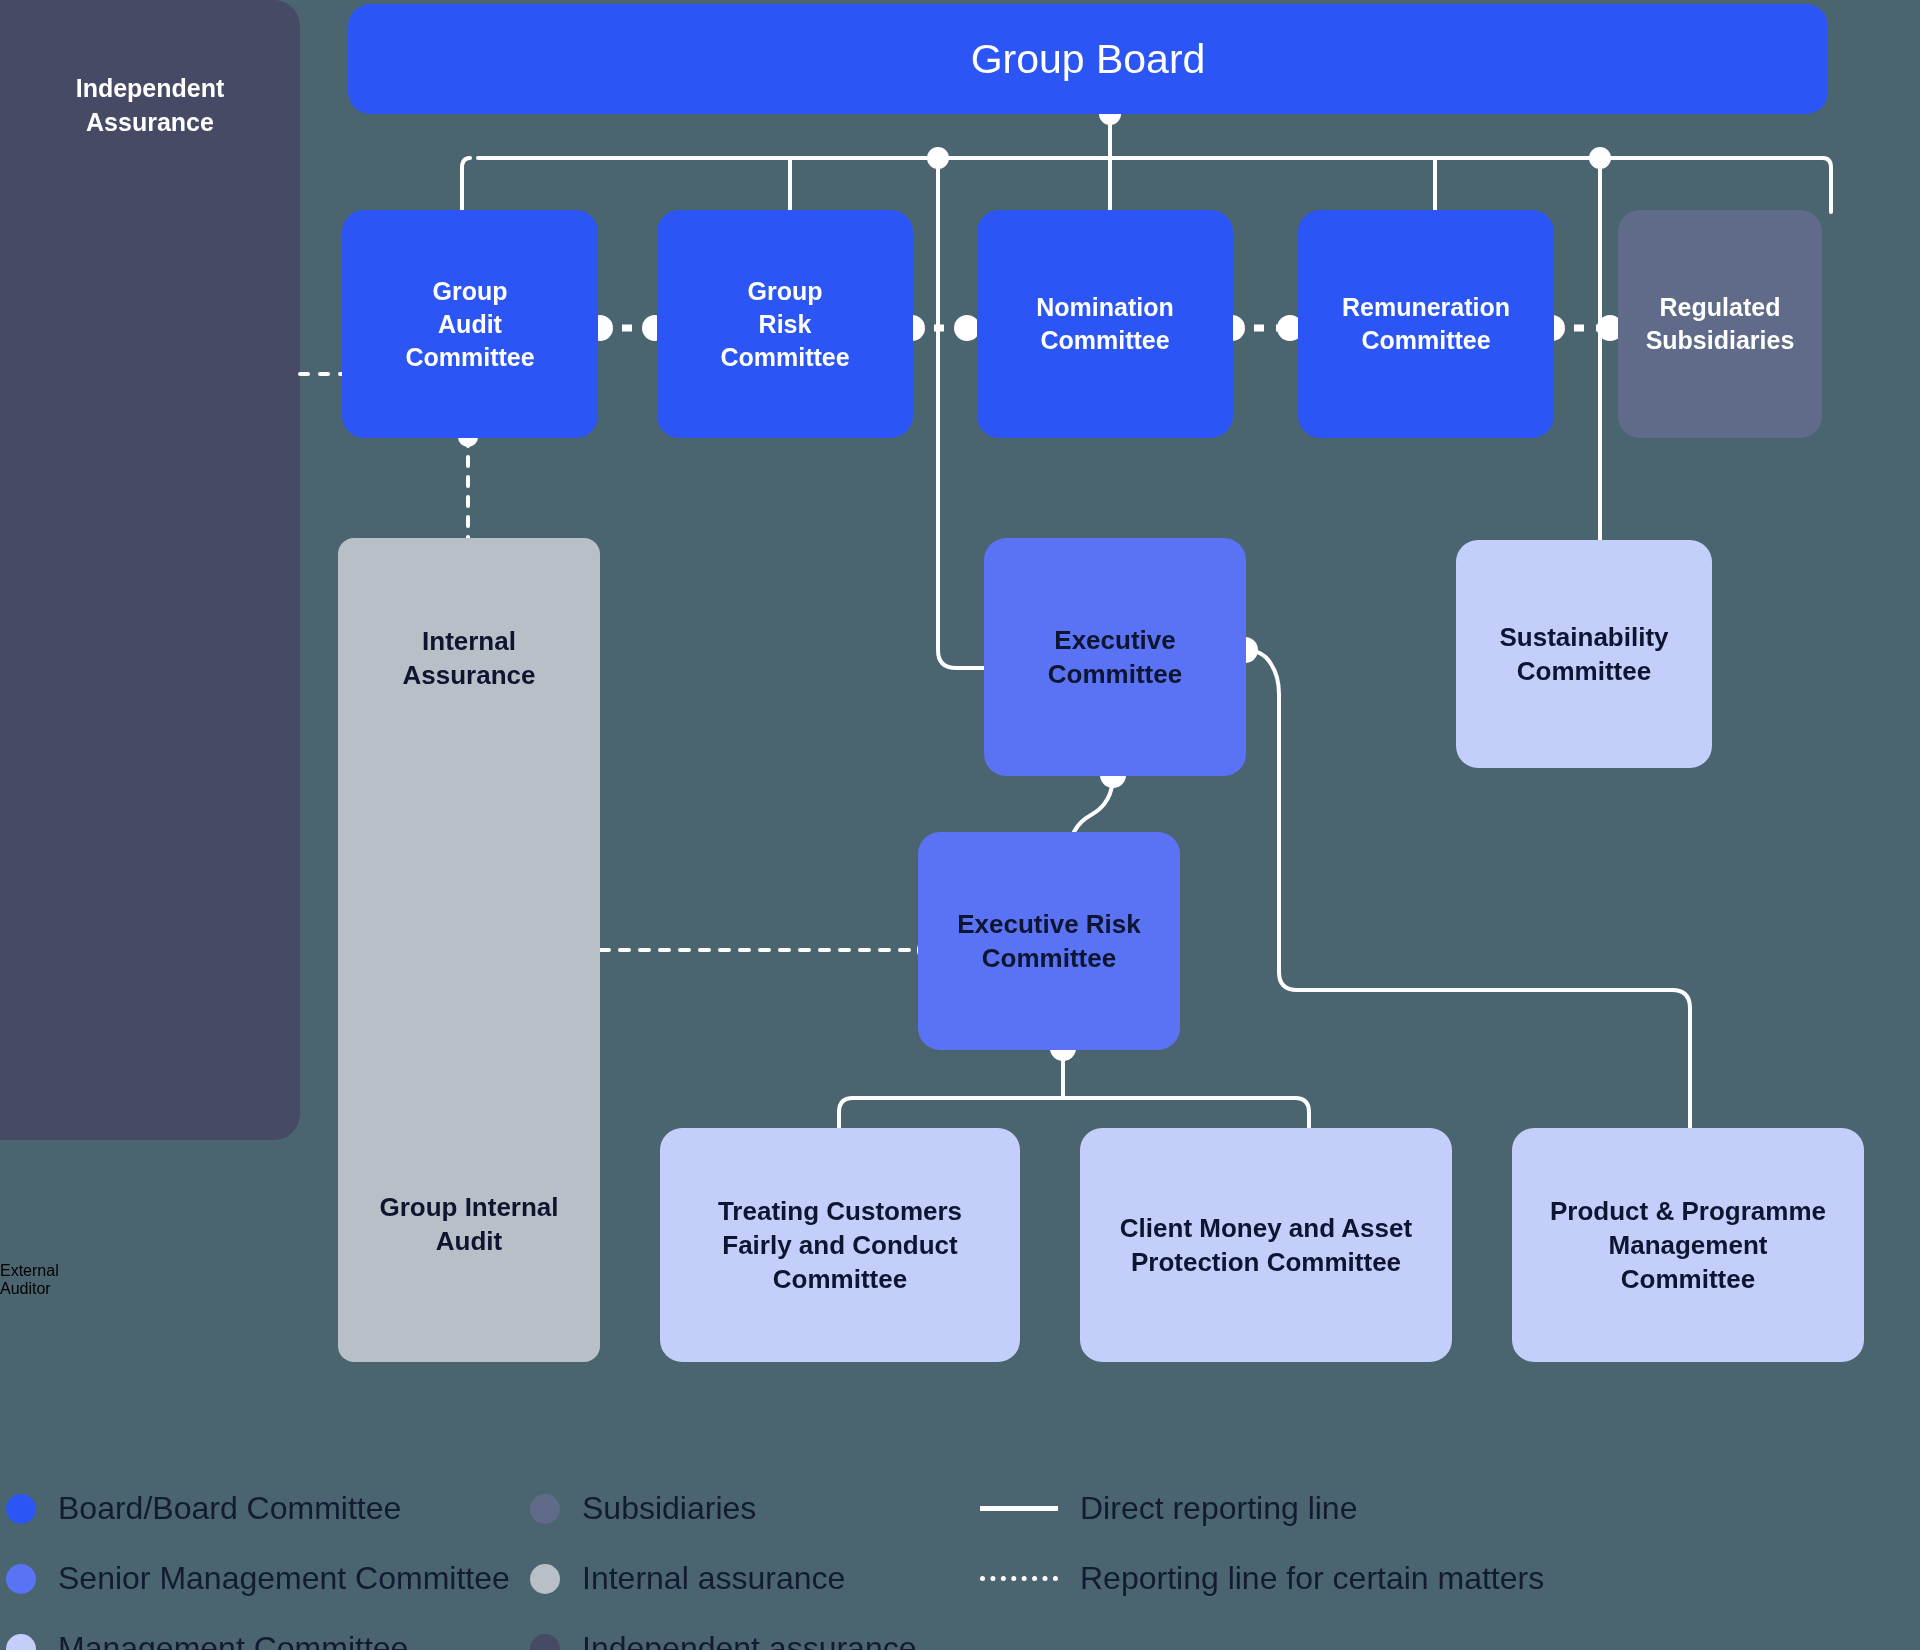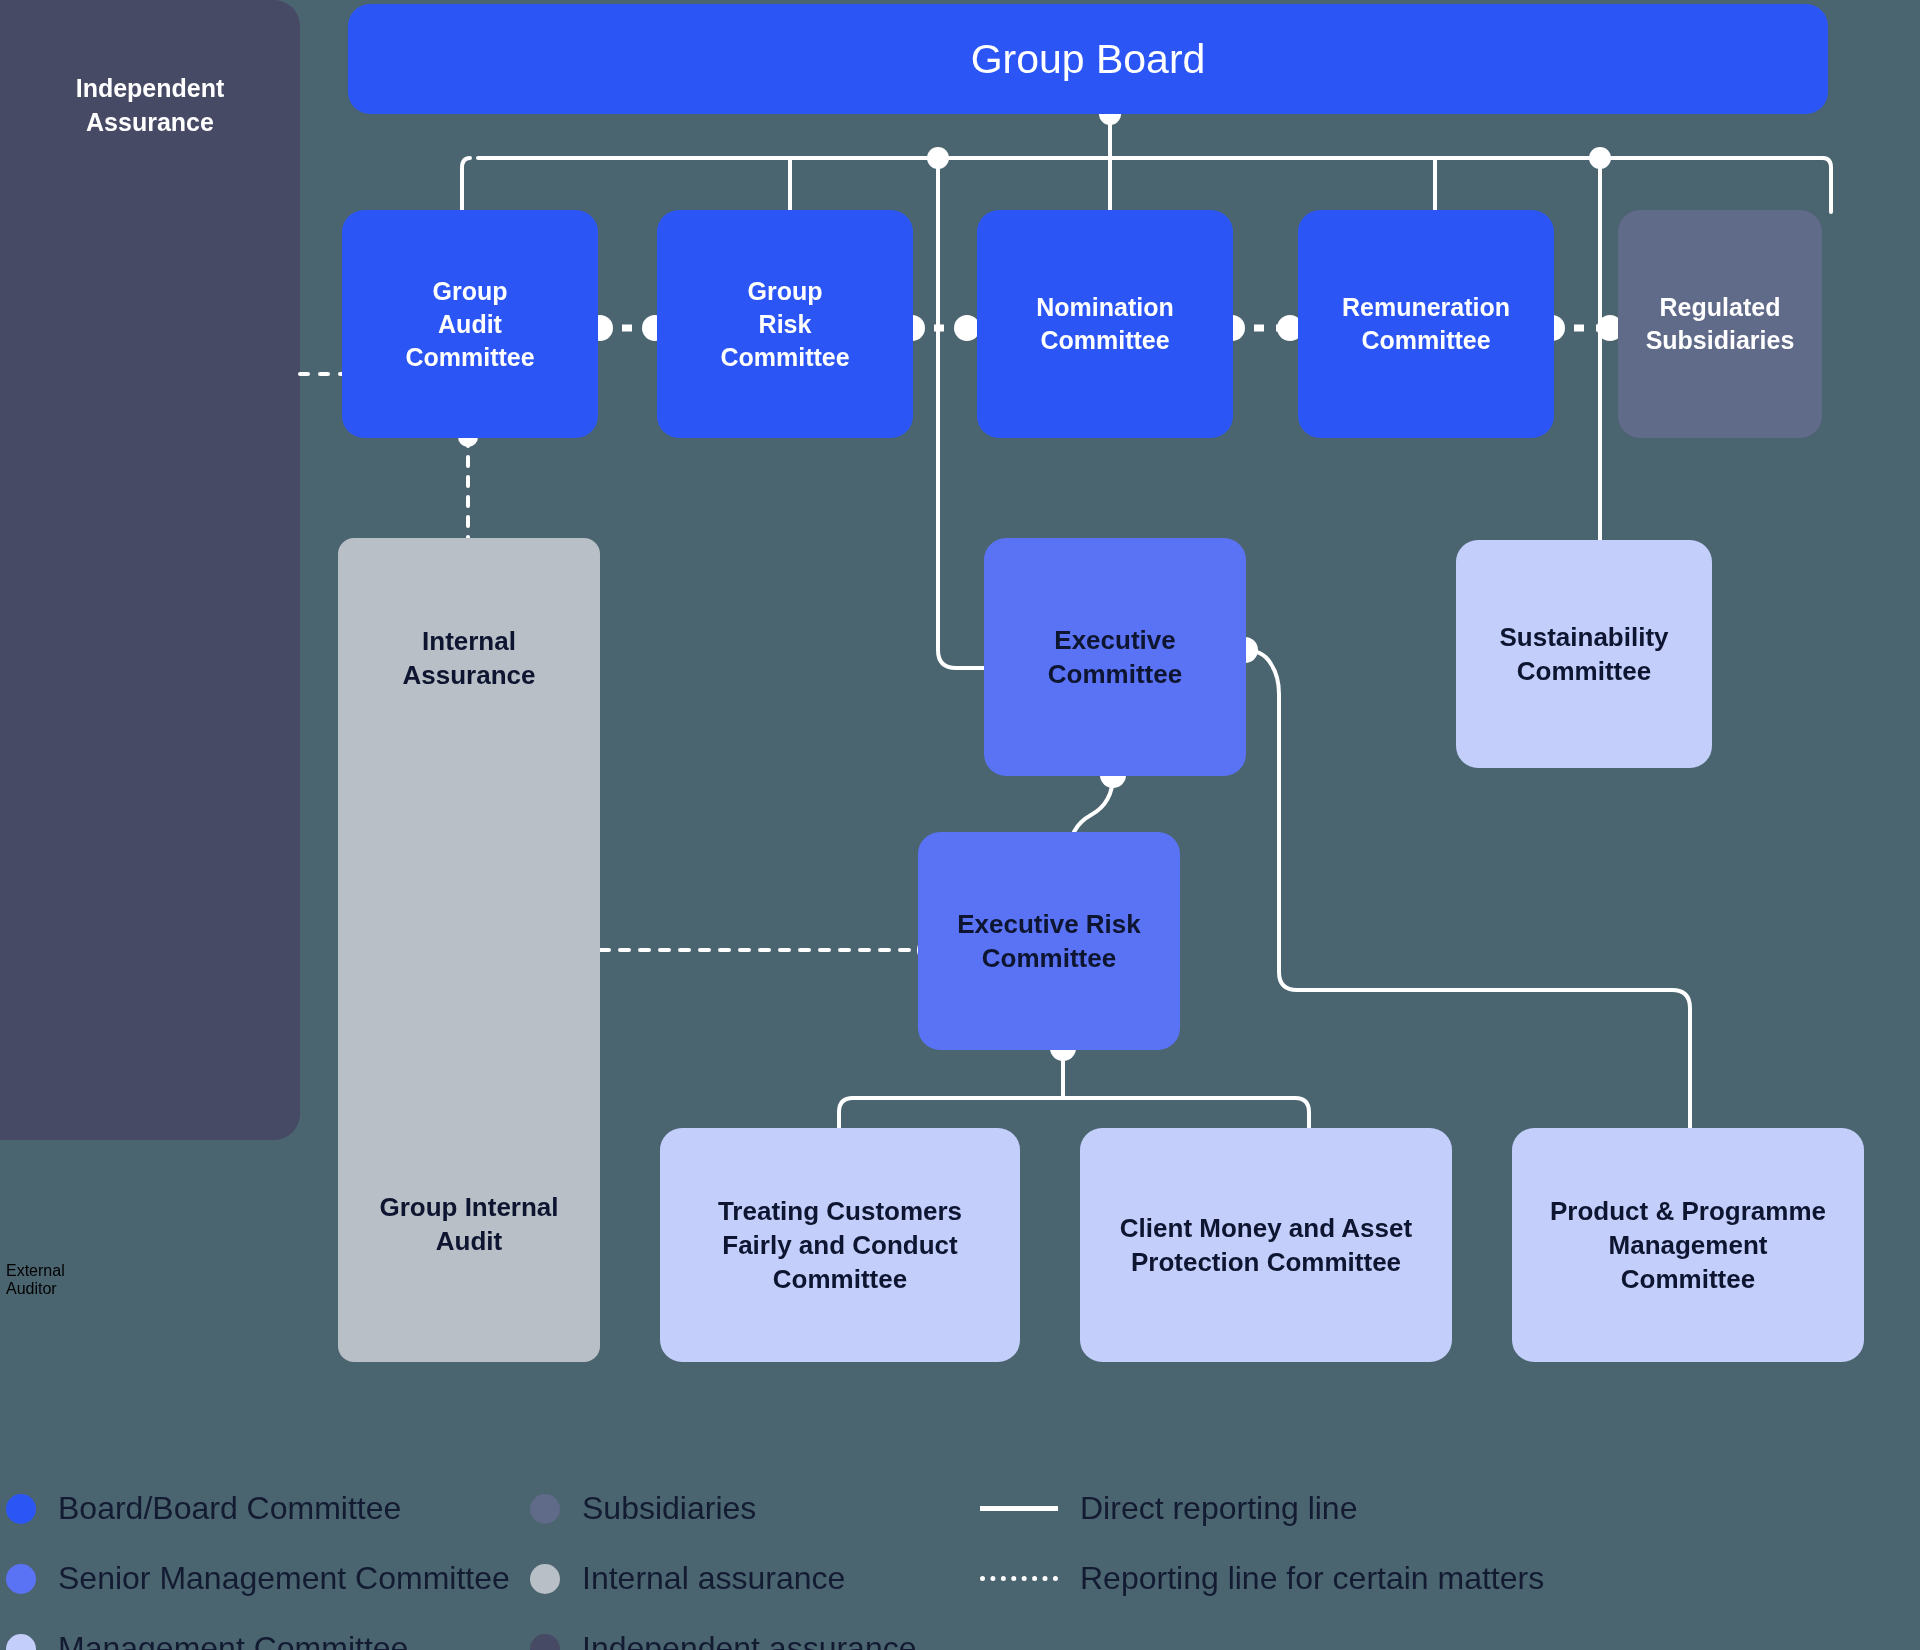--- a/index.html
+++ b/index.html
@@ -66,7 +66,7 @@
       <span>Assurance</span>
     </div>
   </div>
-  <div class="s-txt" id="ea-txt" style="position:absolute;padding-left:6px;">
+  <div class="s-txt" id="ea-txt" style="position:absolute;">
     <span>External</span><br>
     <span>Auditor</span>
   </div>

